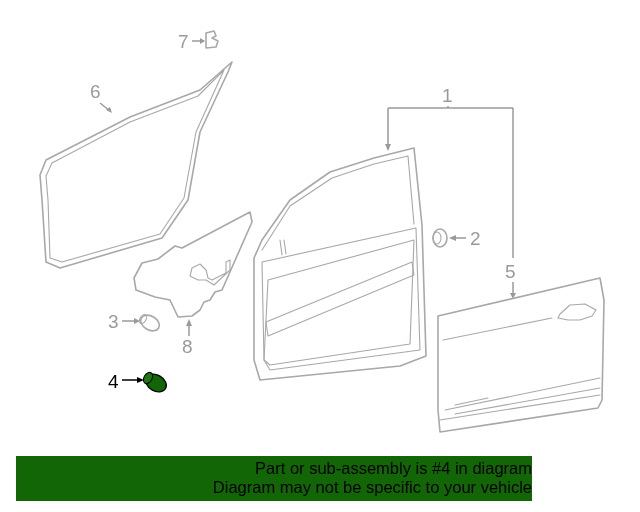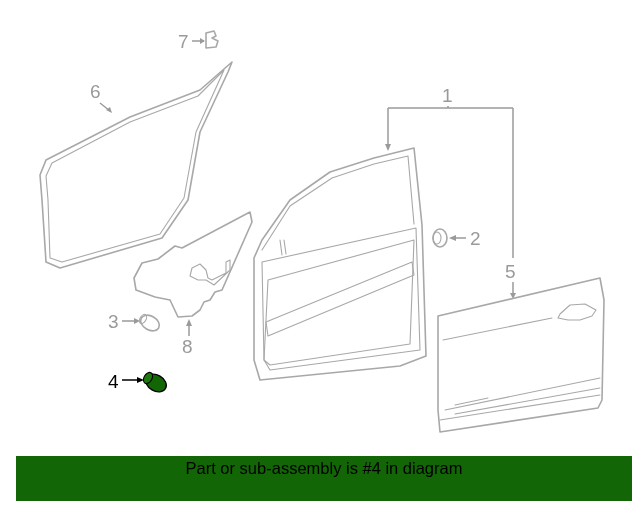--- a/index.html
+++ b/index.html
@@ -12,8 +12,8 @@
   .thin { stroke-width: 1.1; }
   .lead { fill: none; stroke: #9a9a9a; stroke-width: 1.5; }
   .lead.hl { stroke: #000000; }
-  #banner { position: absolute; left: 16px; top: 456px; width: 616px; height: 45px;
-            background: #136606; color: #000000; text-align: center;
+  #banner { position: absolute; left: 16px; top: 456px; width: 516px; height: 45px;
+            background: #136606; color: #000000; text-align: right;
             font-size: 16.5px; line-height: 19px; padding-top: 3px; box-sizing: border-box; }
   #banner div { white-space: nowrap; }
 </style>

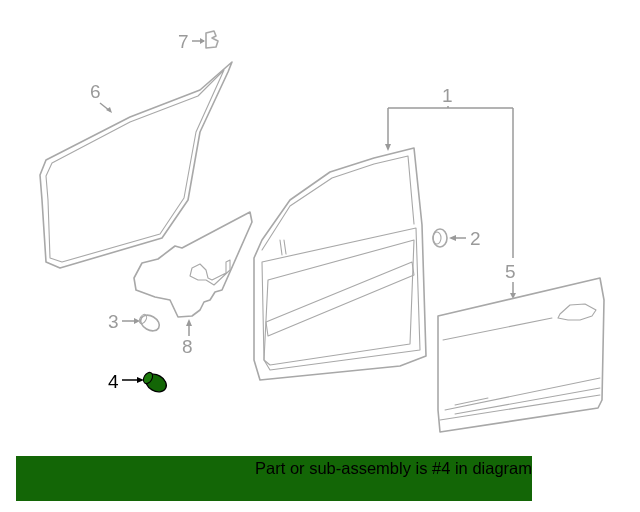--- a/index.html
+++ b/index.html
@@ -104,6 +104,7 @@
 
 <div id="banner">
   <div>Part or sub-assembly is #4 in diagram</div>
+  <div>Diagram may not be specific to your vehicle</div>
 </div>
 
 </body></html>

